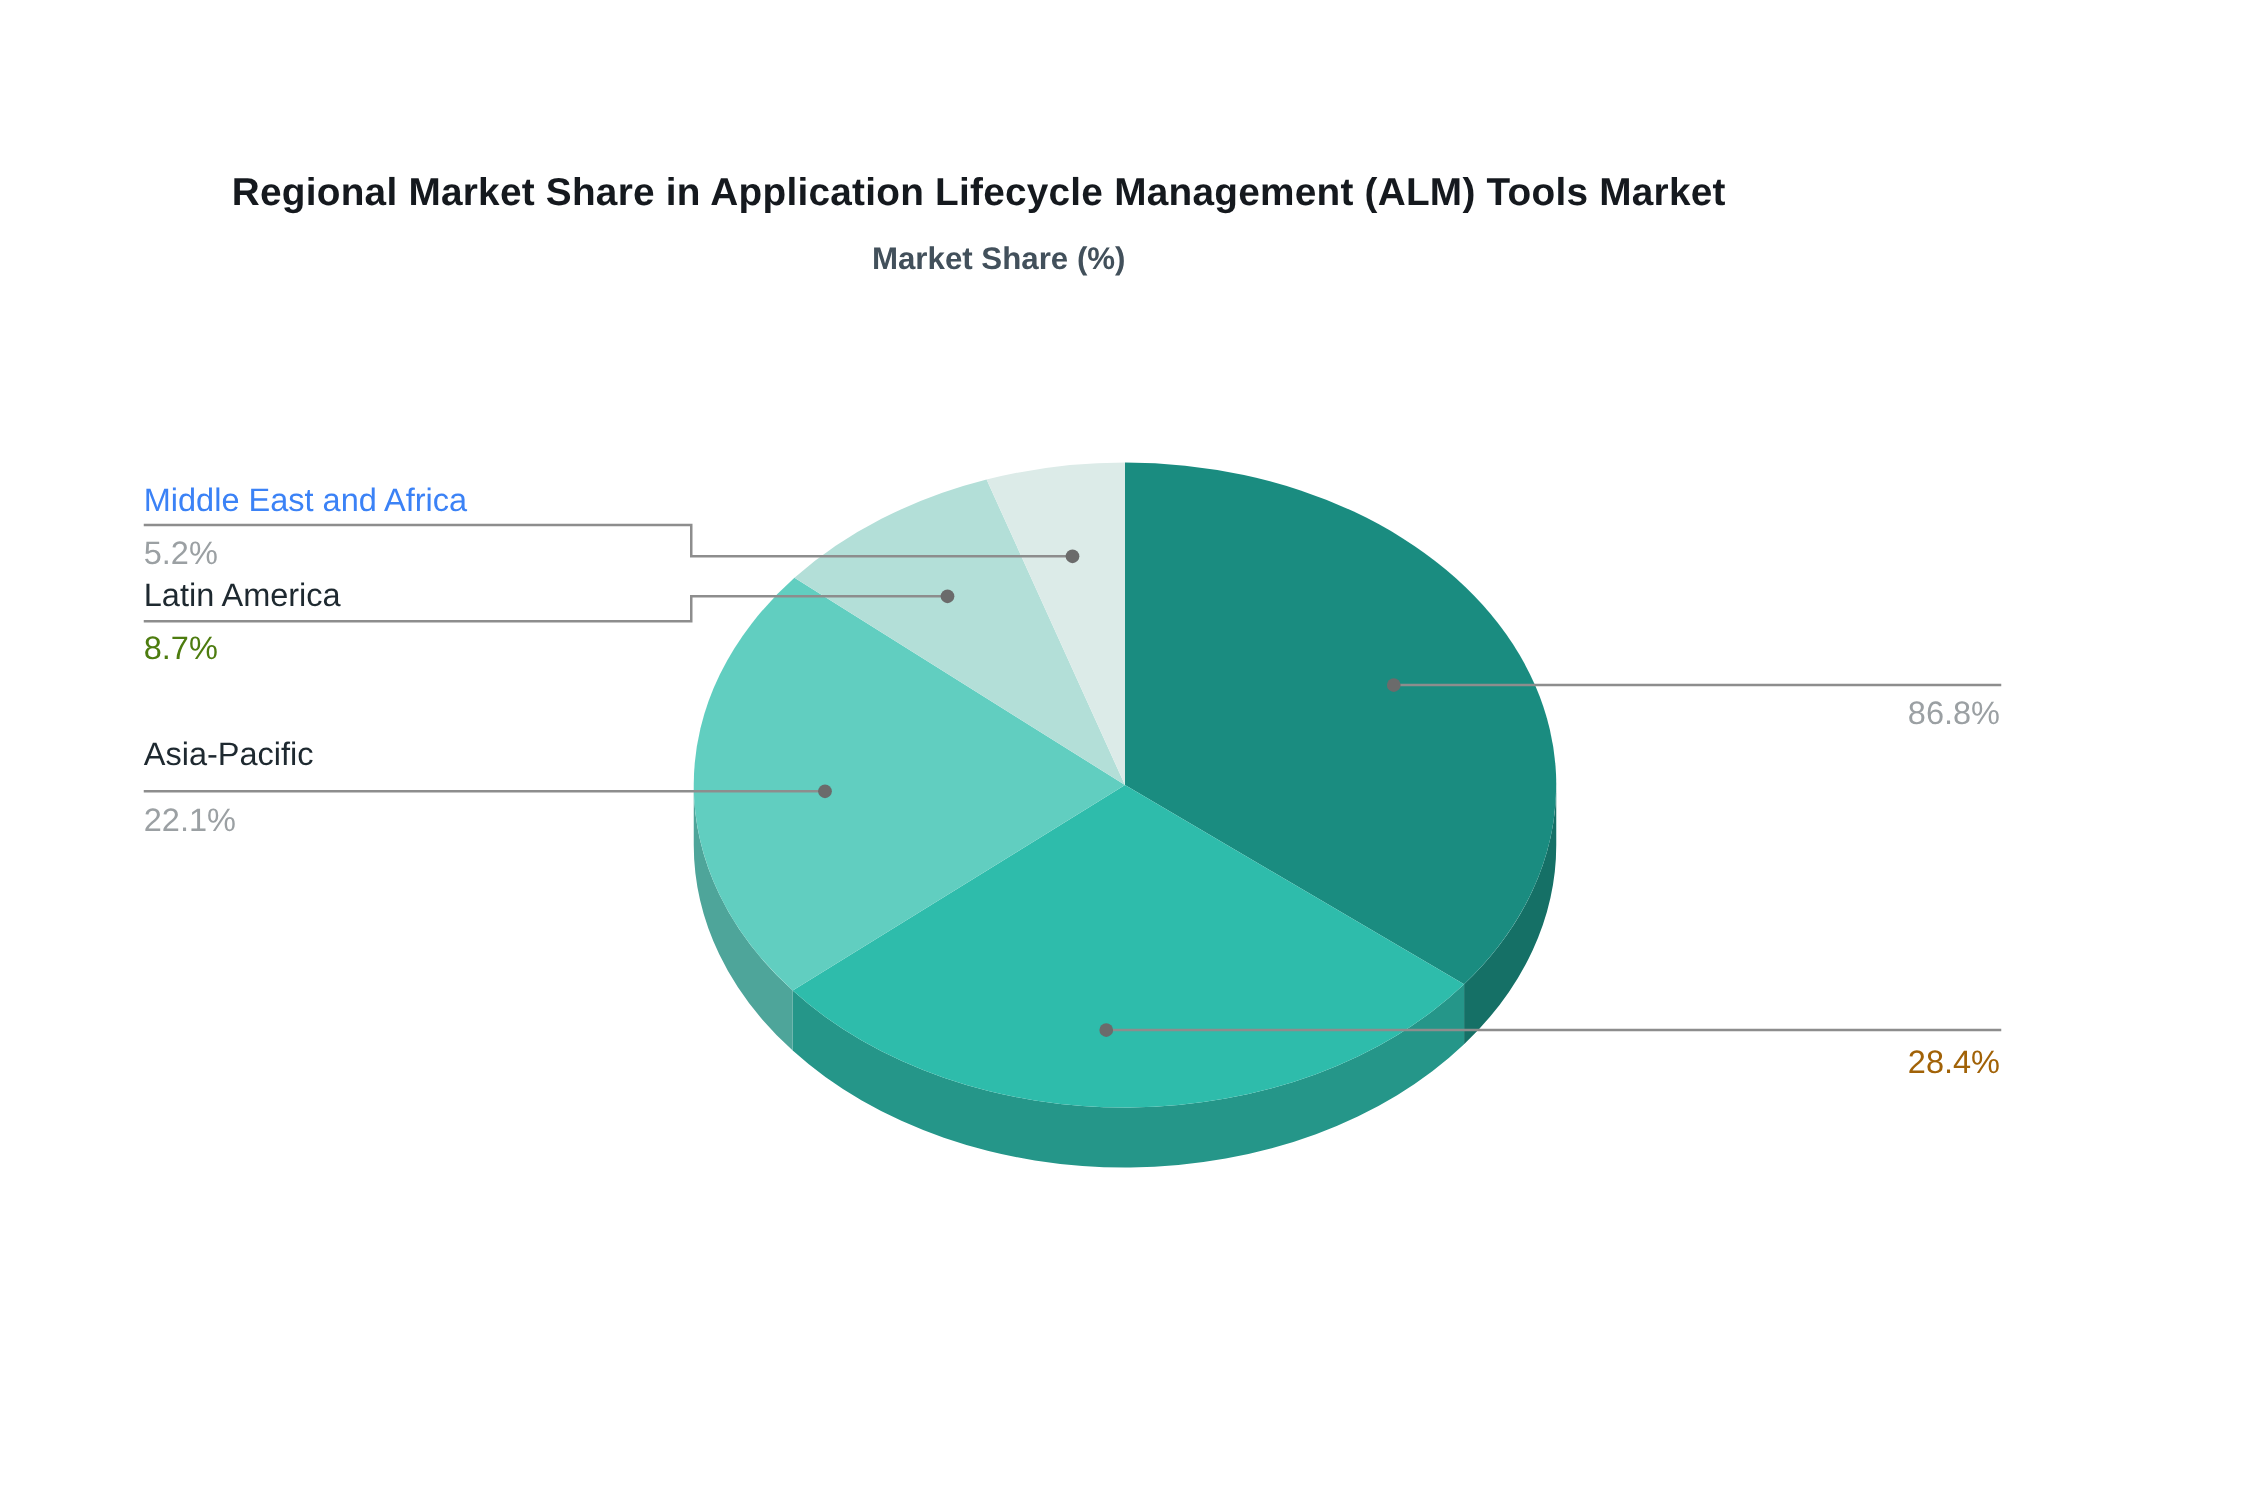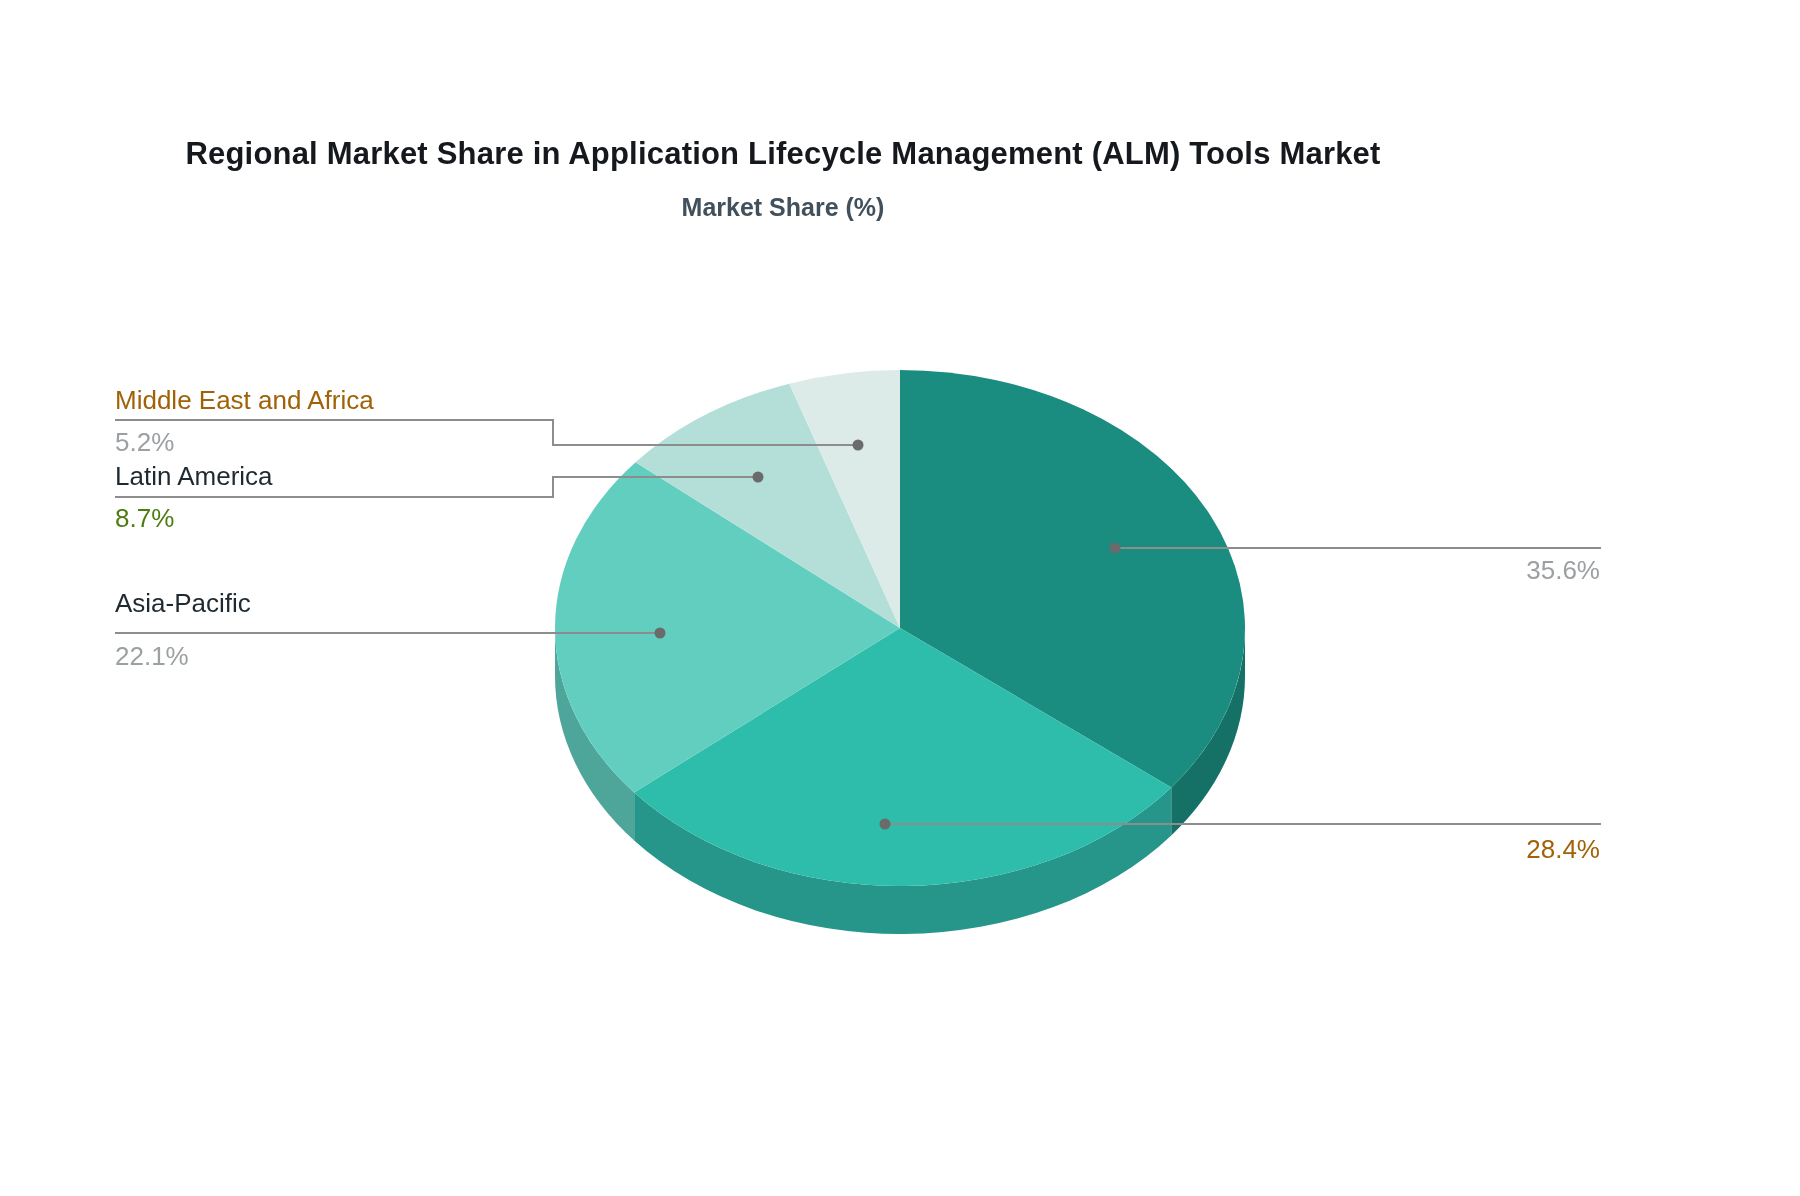--- a/index.html
+++ b/index.html
@@ -7,7 +7,7 @@
   .stage{position:relative;width:1800px;height:975px;background:#fff;overflow:hidden;}
   .hdr-title{position:absolute;left:0;top:136px;width:1566px;margin:0;text-align:center;
              font-size:31px;font-weight:bold;color:#15191e;letter-spacing:.2px;}
-  .hdr-sub{position:absolute;left:0;top:193px;width:1566px;text-align:center;
+  .hdr-sub{position:absolute;left:16px;top:193px;width:1566px;text-align:center;
            font-size:25px;font-weight:bold;color:#42505b;}
   svg.chart{position:absolute;left:0;top:0;}
   .co{position:absolute;font-size:26px;color:#1e2930;white-space:nowrap;line-height:1.2;}

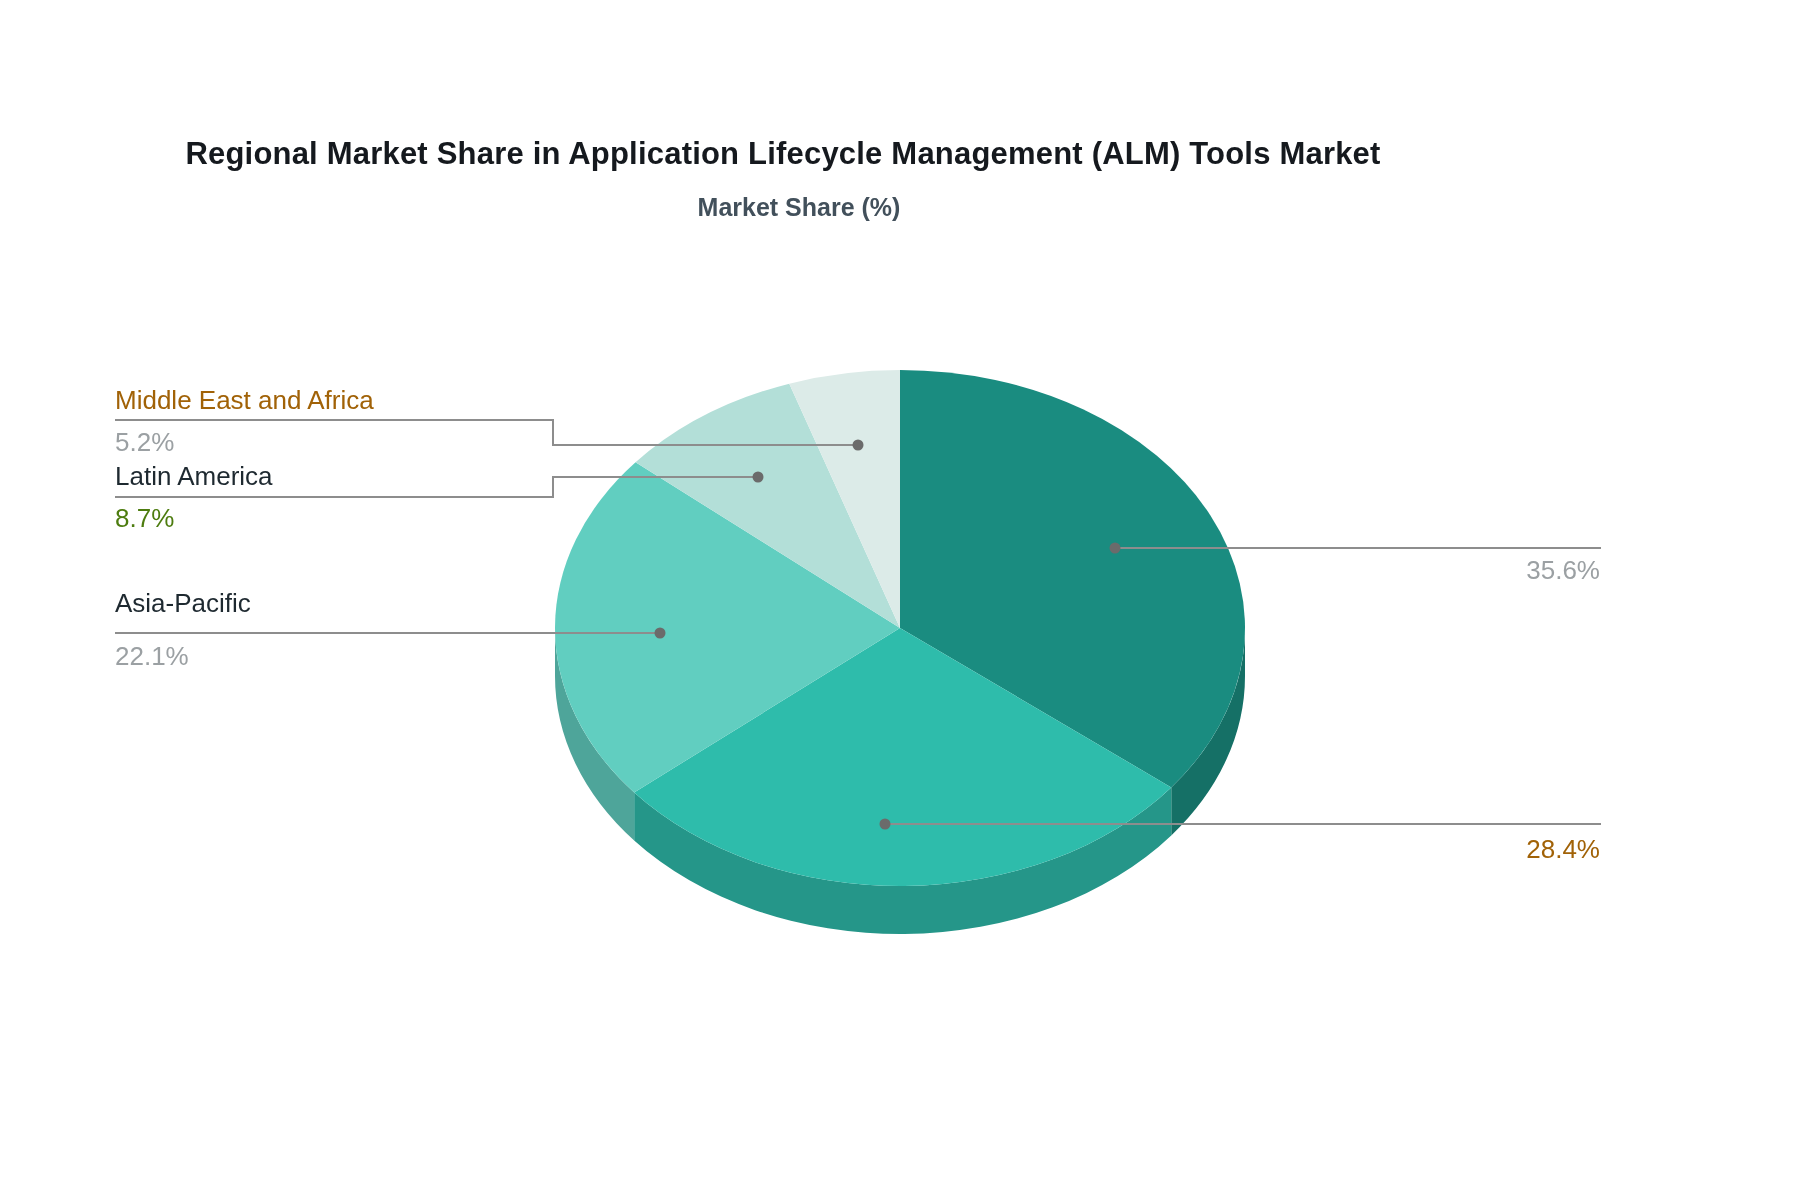--- a/index.html
+++ b/index.html
@@ -56,7 +56,7 @@
       <circle cx="885" cy="824" r="5.5" fill="#6B6B6B"></circle>
     </svg>
 
-  <div id="co-mea-l" class="co" style="color: #a16207;">Middle East and Africa</div>
+  <div id="co-mea-l" class="co" style="color: #3b82f6;">Middle East and Africa</div>
   <div id="co-mea-v" class="co value" style="color: rgb(155, 160, 163);">5.2%</div>
 
   <div id="co-la-l" class="co" style="color: rgb(30, 41, 48);">Latin America</div>

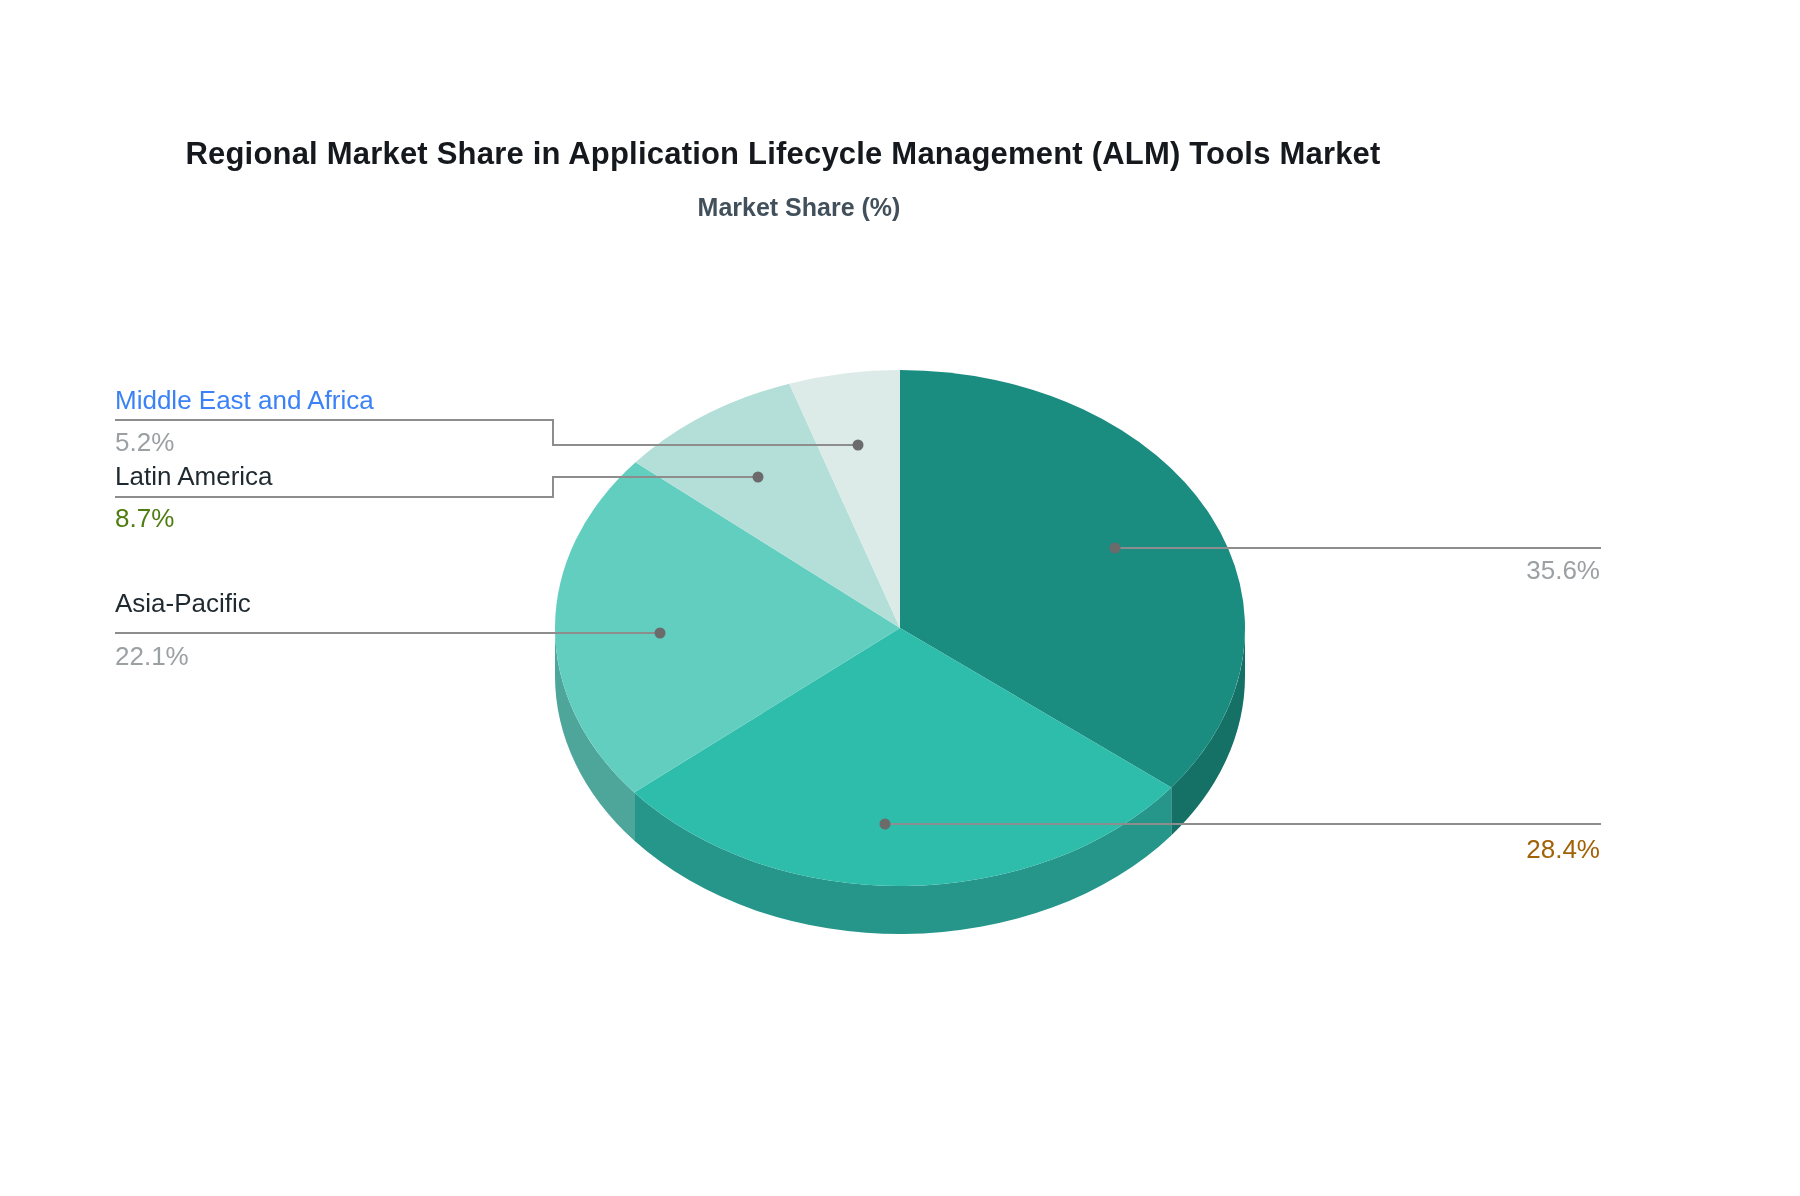--- a/index.html
+++ b/index.html
@@ -65,7 +65,7 @@
   <div id="co-ap-l" class="co" style="color: rgb(30, 41, 48);">Asia-Pacific</div>
   <div id="co-ap-v" class="co value" style="color: rgb(155, 160, 163);">22.1%</div>
 
-  <div id="co-na-v" class="co rt value" style="color: rgb(155, 160, 163);">35.6%</div>
+  <div id="co-na-v" class="co rt value" style="color: rgb(155, 160, 163);">86.8%</div>
 
   <div id="co-eu-v" class="co rt value" style="color: #a16207;">28.4%</div>
 

